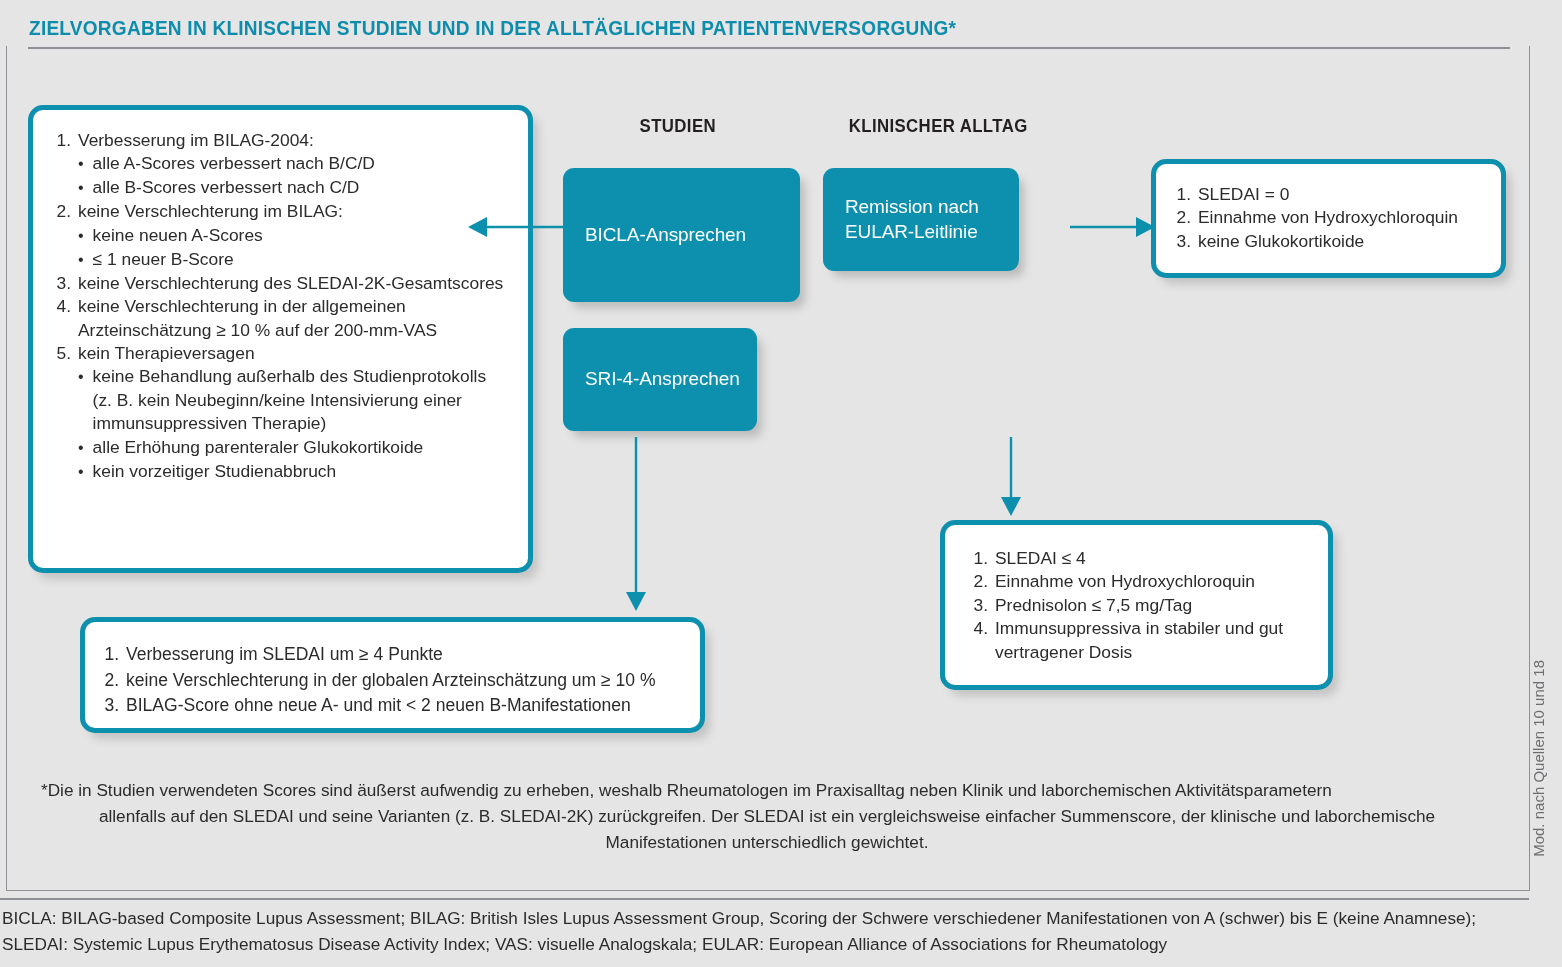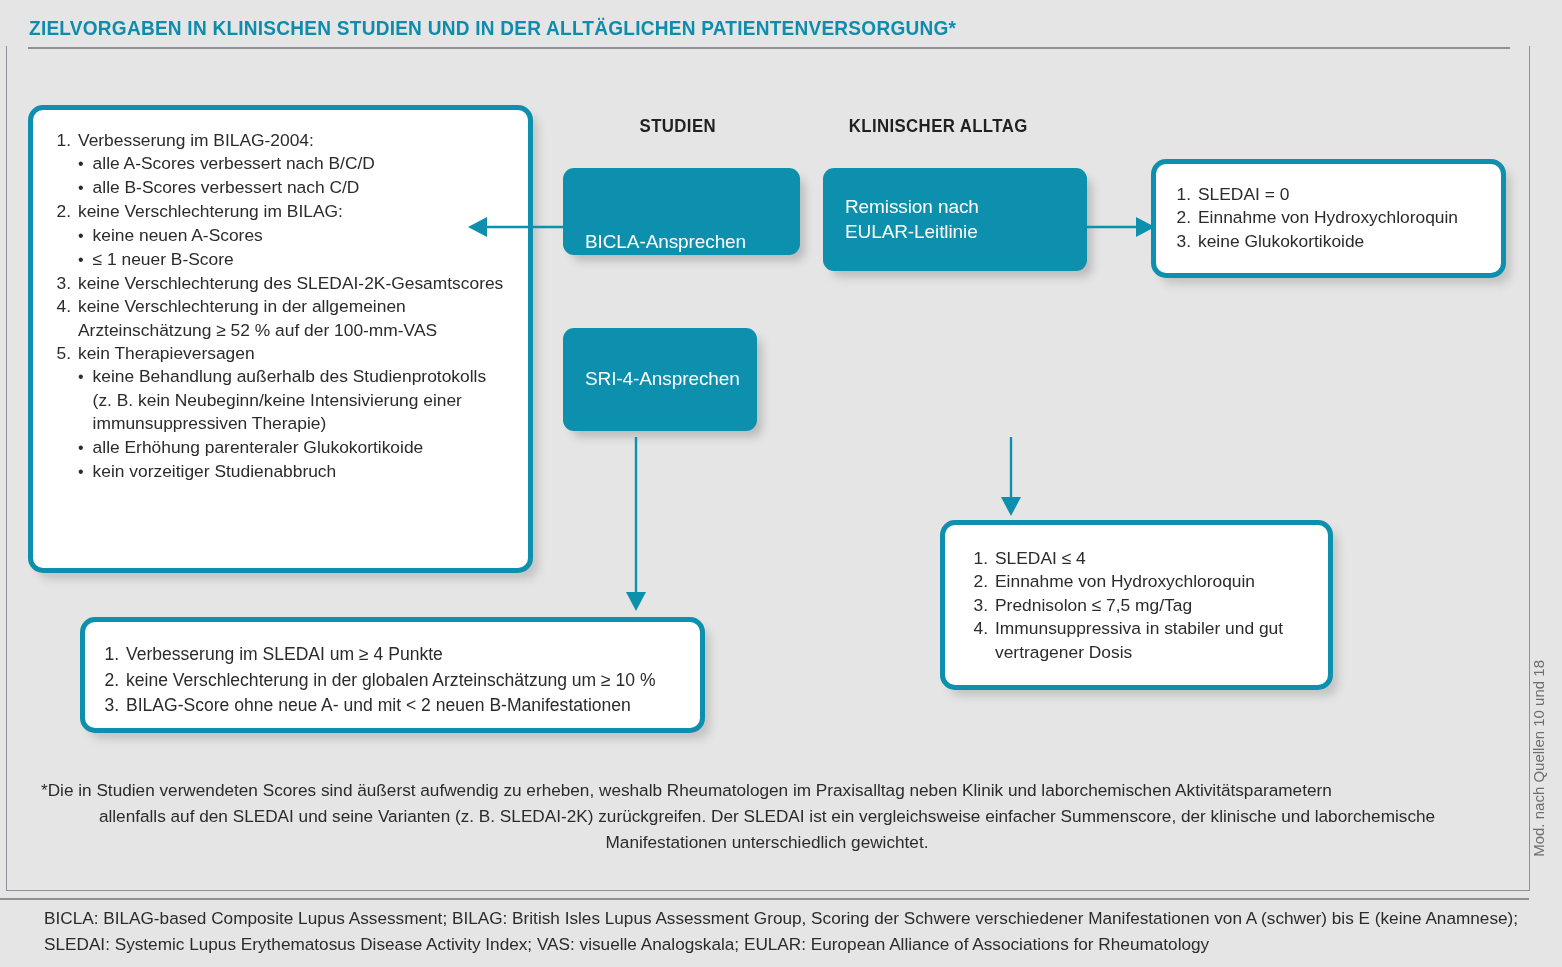--- a/index.html
+++ b/index.html
@@ -80,7 +80,7 @@
     letter-spacing: -0.1px;
   }
   #box-bicla  { left: 563px; top: 168px; width: 237px; height: 87px; align-items: flex-end; }
-  #box-remis  { left: 823px; top: 168px; width: 264px; height: 103px; }
+  #box-remis  { left: 823px; top: 168px; width: 196px; height: 103px; }
   #box-sri    { left: 563px; top: 328px; width: 194px; height: 103px; }
   #box-lda    { left: 823px; top: 328px; width: 244px; height: 103px; }
 

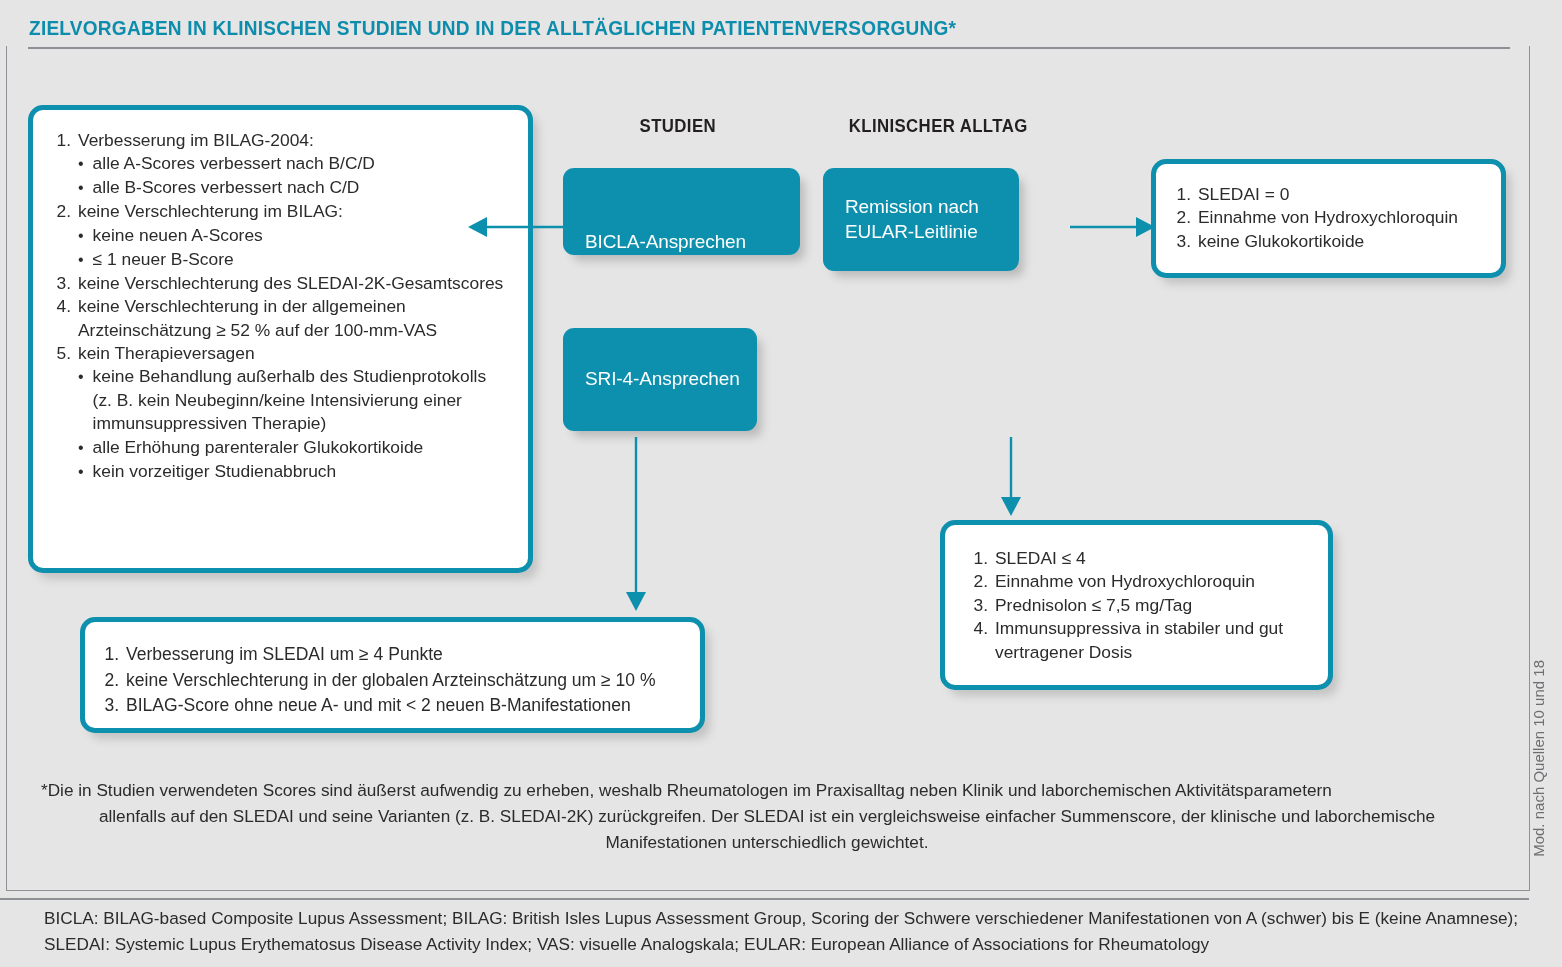--- a/index.html
+++ b/index.html
@@ -79,7 +79,7 @@
     font-family: "Liberation Sans", sans-serif;
     letter-spacing: -0.1px;
   }
-  #box-bicla  { left: 563px; top: 168px; width: 237px; height: 87px; align-items: flex-end; }
+  #box-bicla  { left: 563px; top: 168px; width: 237px; height: 134px; }
   #box-remis  { left: 823px; top: 168px; width: 196px; height: 103px; }
   #box-sri    { left: 563px; top: 328px; width: 194px; height: 103px; }
   #box-lda    { left: 823px; top: 328px; width: 244px; height: 103px; }

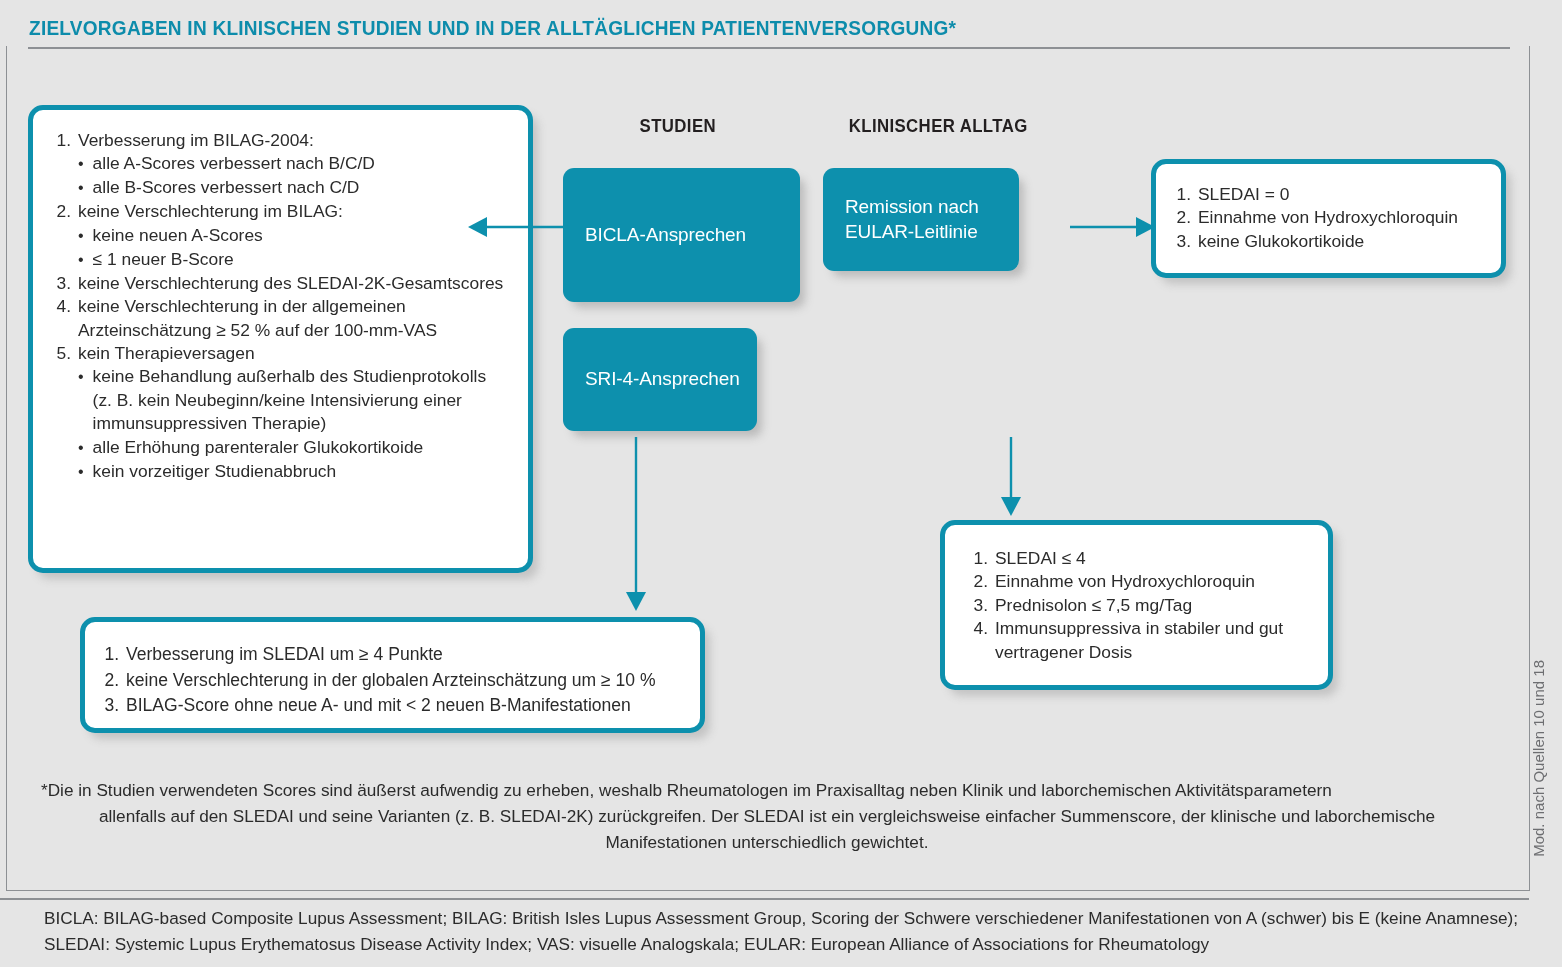--- a/index.html
+++ b/index.html
@@ -257,7 +257,7 @@
 
       <li>
         <span class="num">4.</span>
-        <span class="txt">keine Verschlechterung in der allgemeinen Arzteinschätzung ≥ 52 % auf der 100-mm-VAS</span>
+        <span class="txt">keine Verschlechterung in der allgemeinen Arzteinschätzung ≥ 10 % auf der 200-mm-VAS</span>
       </li>
 
       <li>

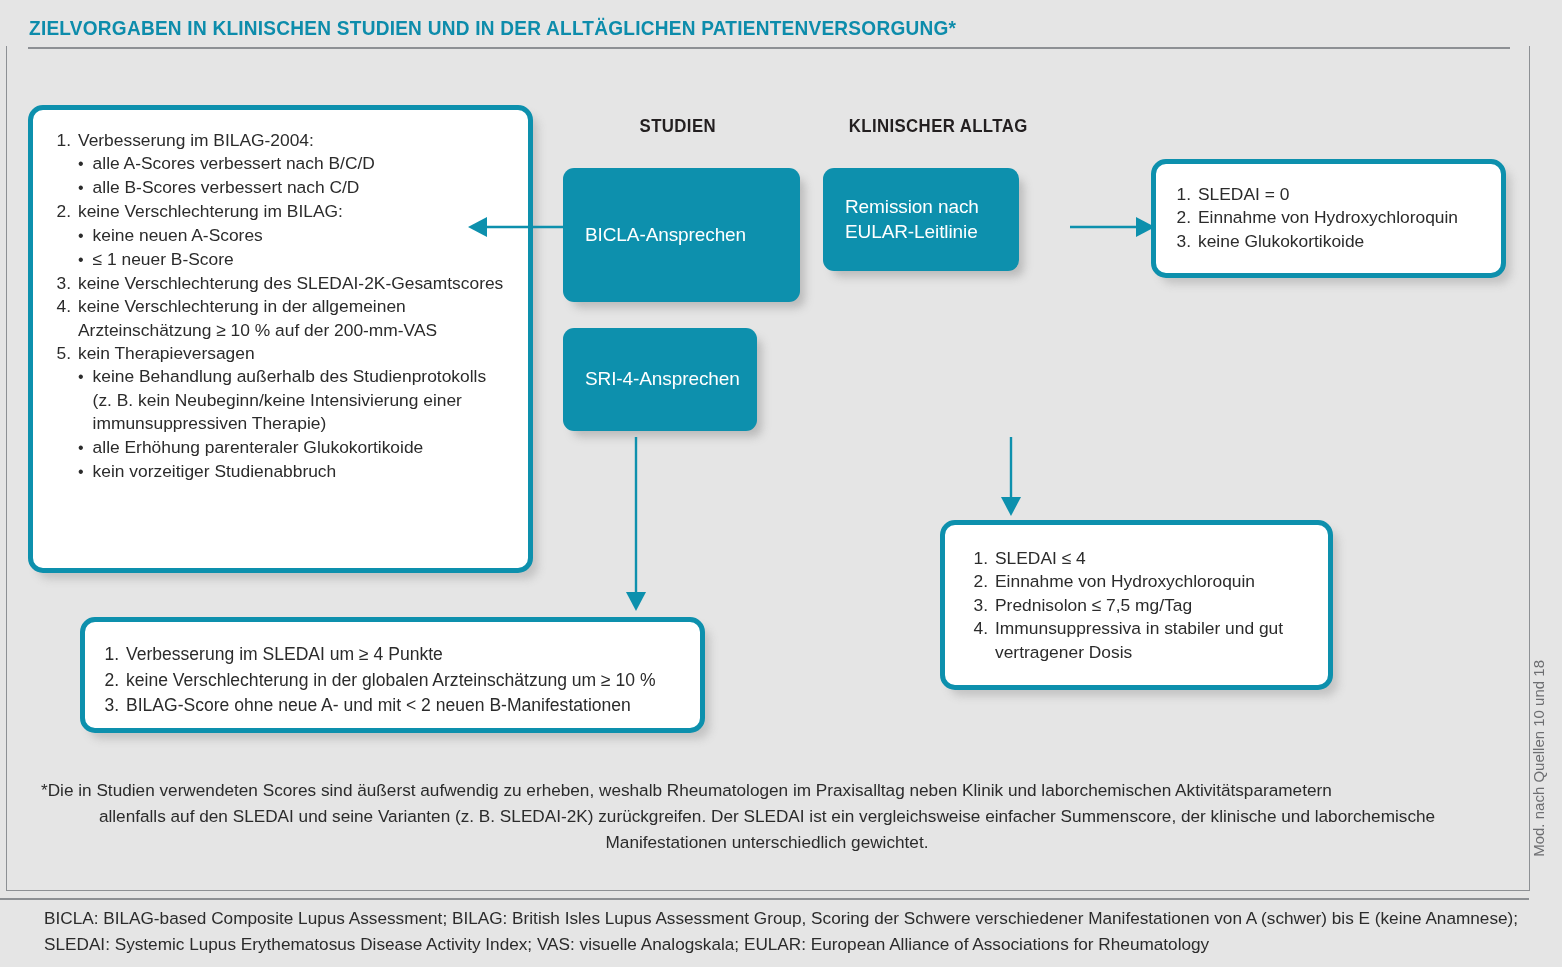--- a/index.html
+++ b/index.html
@@ -175,7 +175,7 @@
     color: #2b2b2b;
     font-family: "Liberation Sans Narrow", "Liberation Sans", sans-serif;
   }
-  .abbrev .ln { display: block; white-space: nowrap; margin-left: 42px; }
+  .abbrev .ln { display: block; white-space: nowrap; }
 
   
   .credit {

